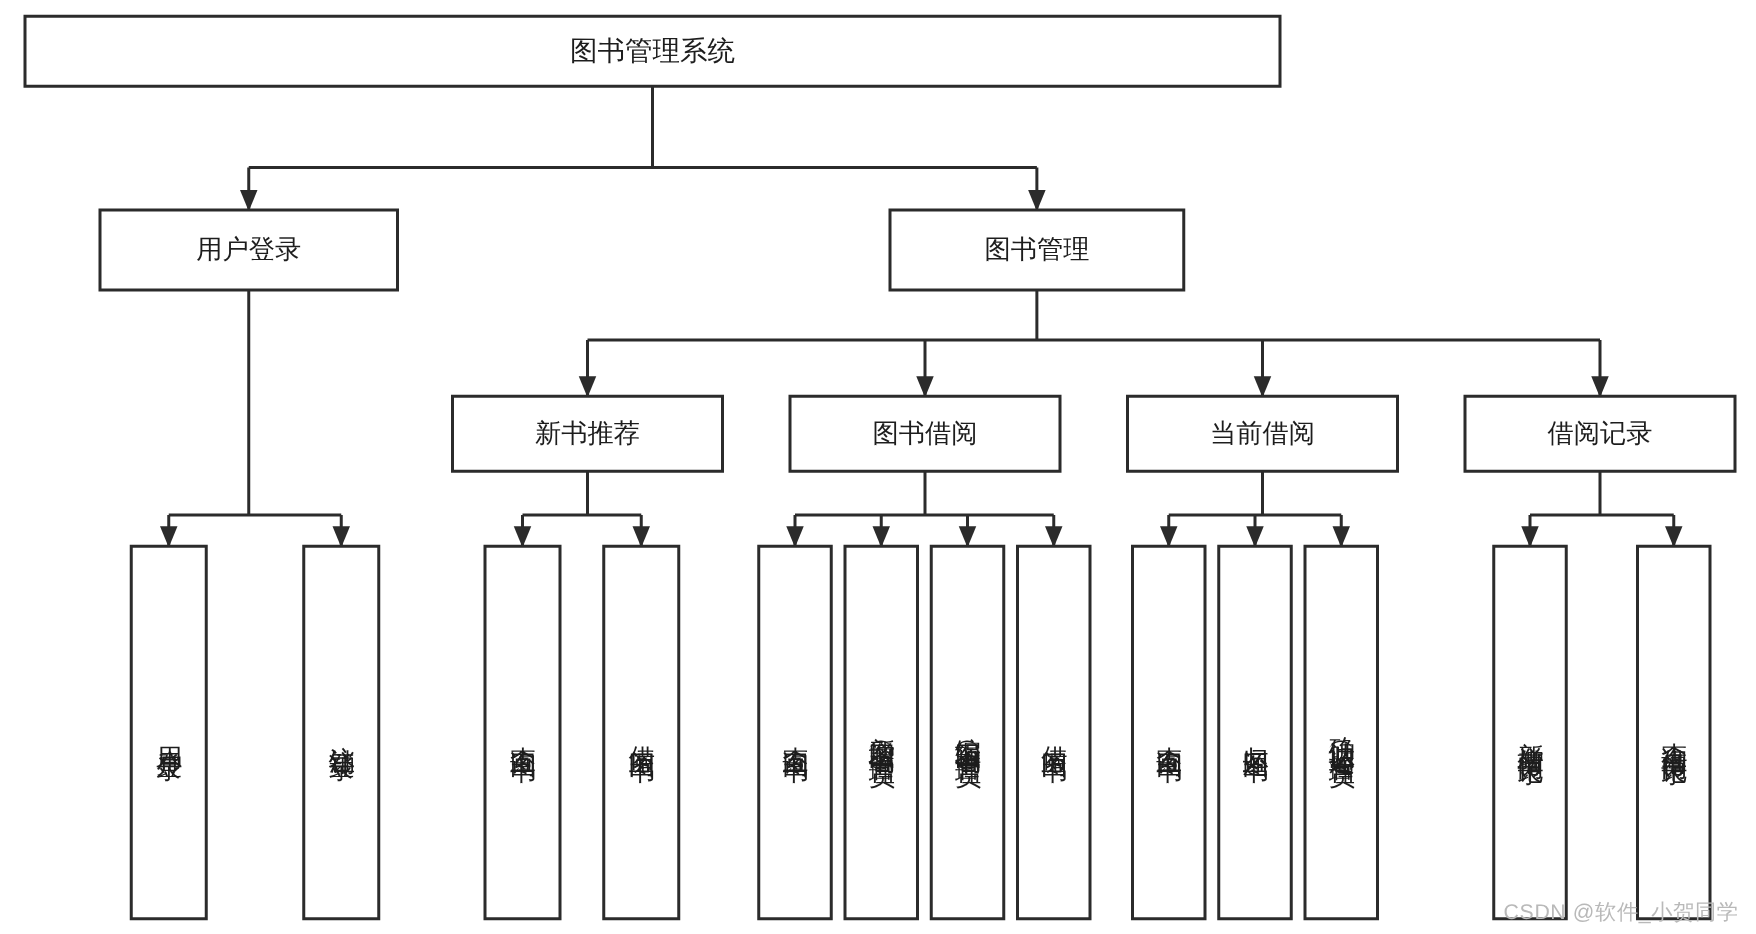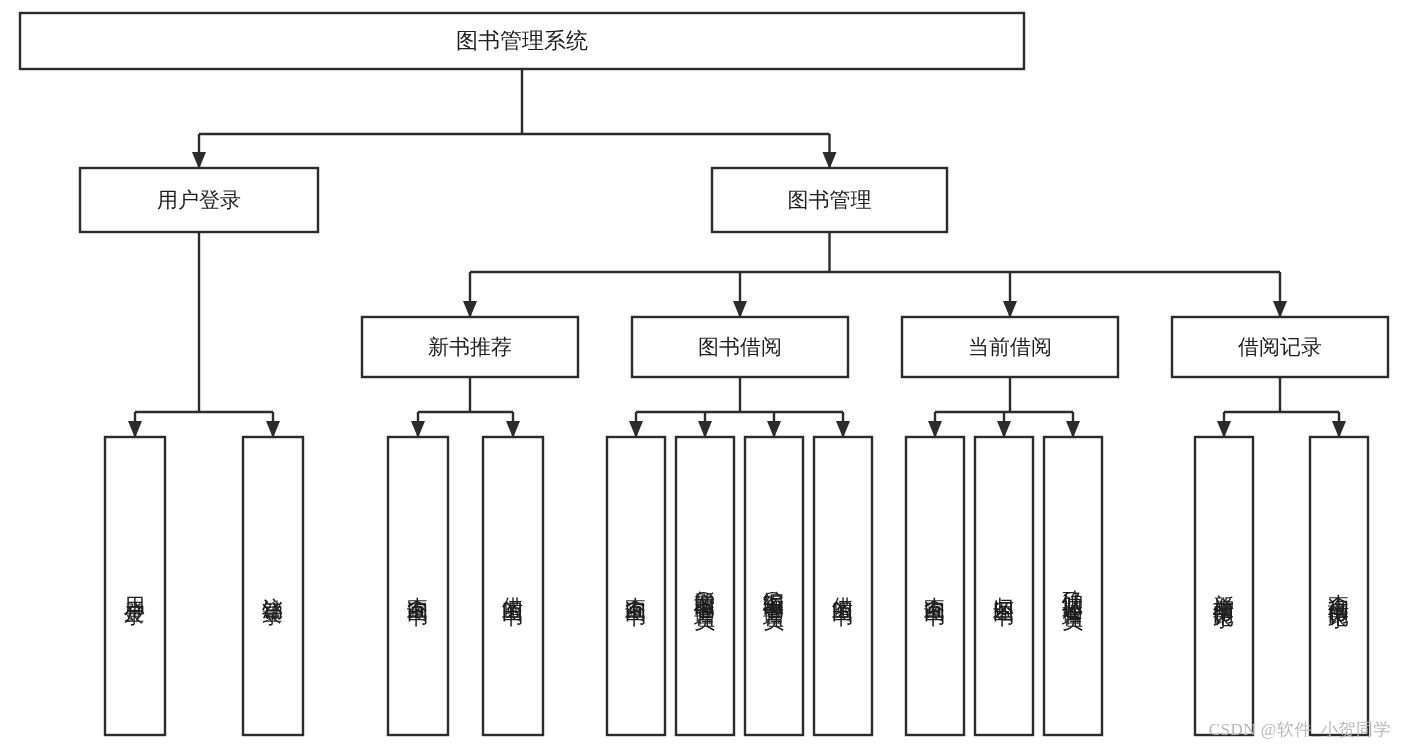--- a/index.html
+++ b/index.html
@@ -70,7 +70,7 @@
     position: absolute;
     right: 14px;
     bottom: 6px;
-    font-family: Liberation Serif, serif;
+    font-family: Liberation Sans, sans-serif;
     font-size: 17px;
     color: #b9b9b9;
     letter-spacing: 0.5px;

